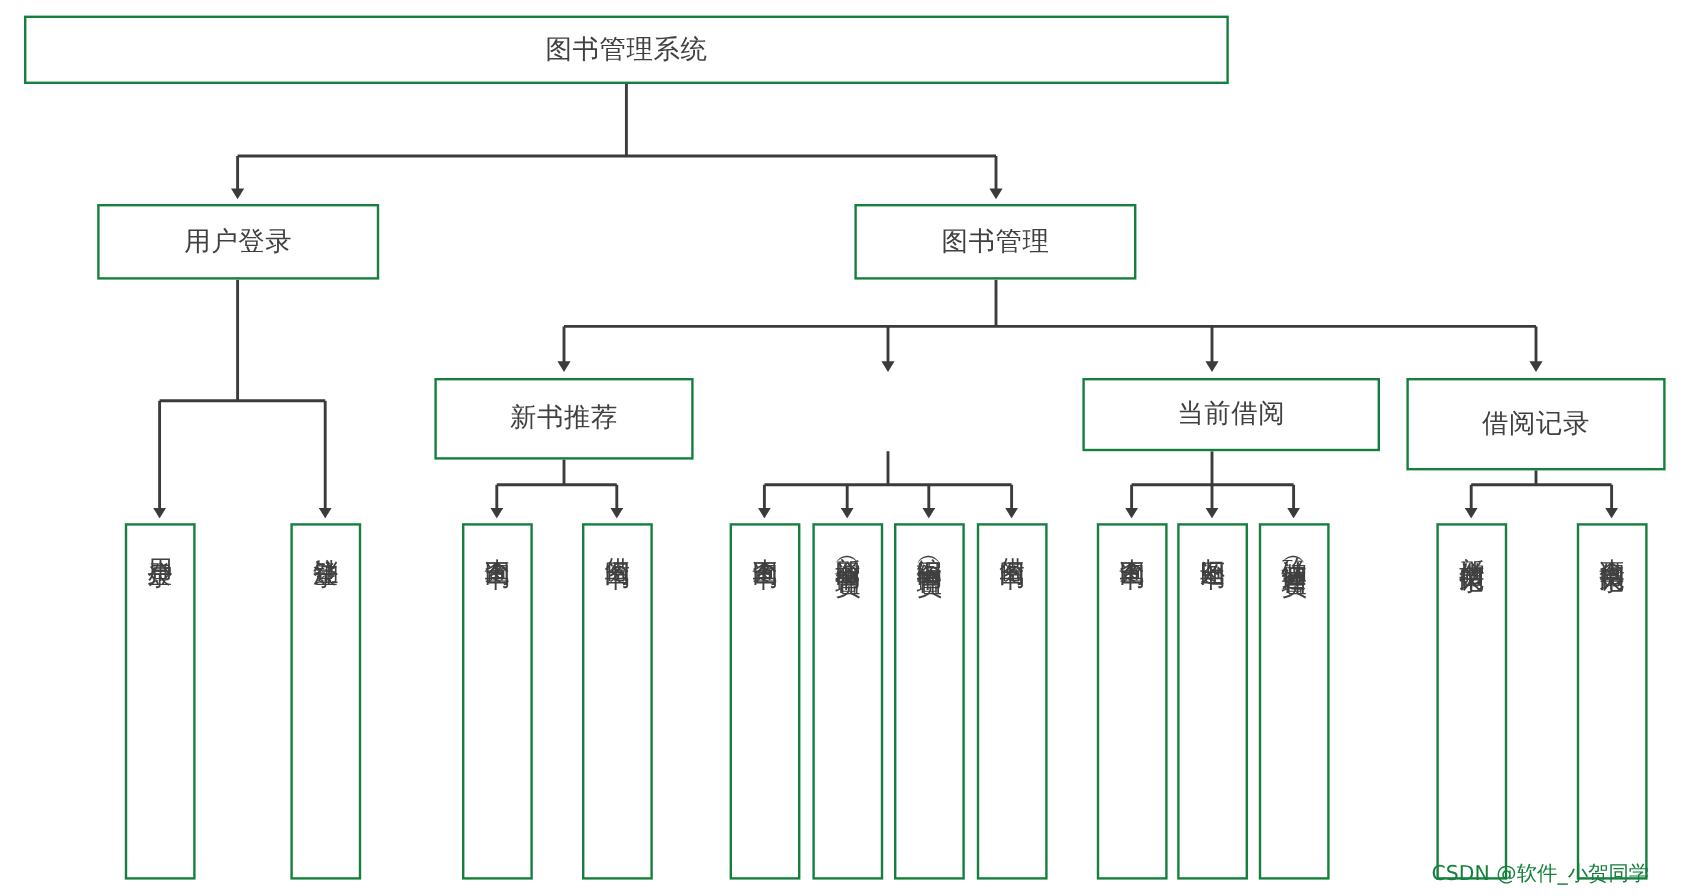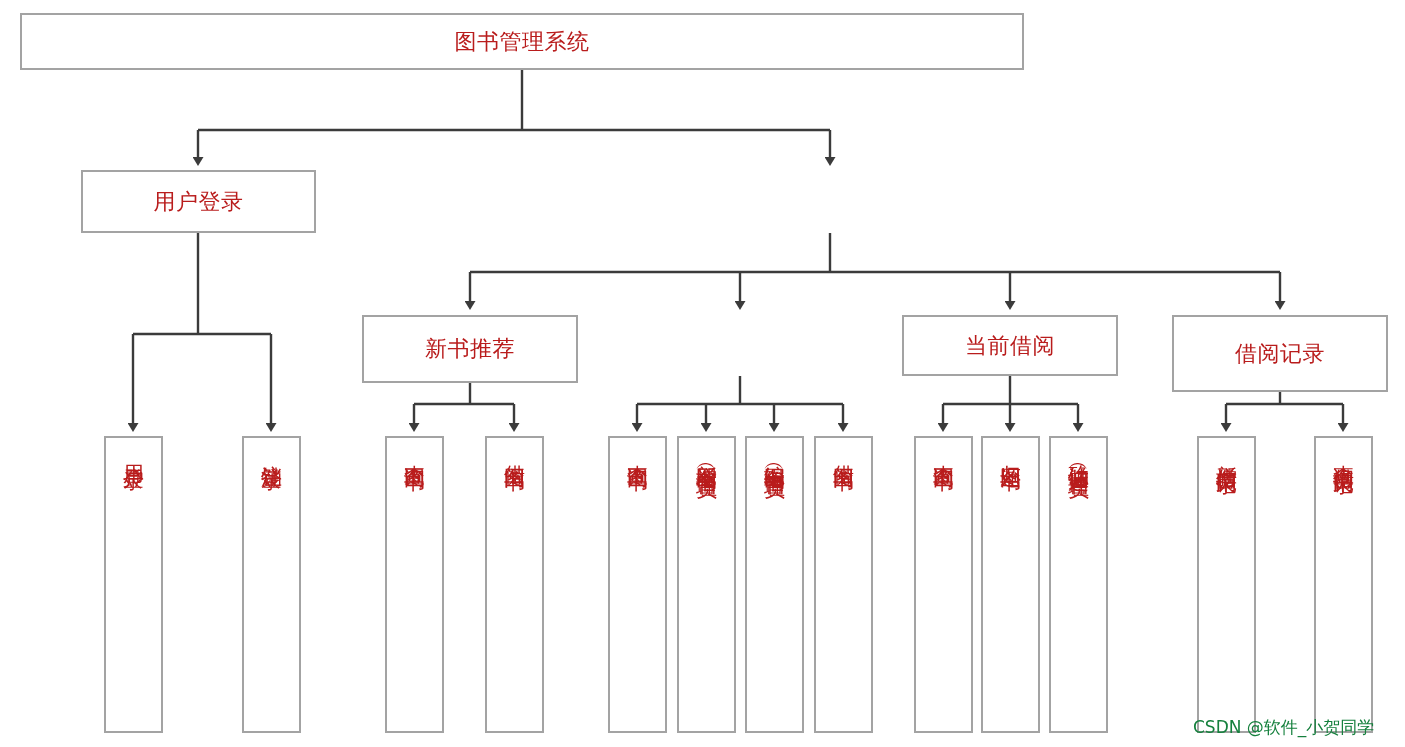--- a/index.html
+++ b/index.html
@@ -28,11 +28,11 @@
     position: absolute;
     box-sizing: border-box;
     background: #ffffff;
-    border: 2px solid #a3a3a3;
+    border: 2px solid #15803d;
     display: flex;
     align-items: center;
     justify-content: center;
-    color: #b91c1c;
+    color: #404040;
     z-index: 2;
   }
   .node-label {

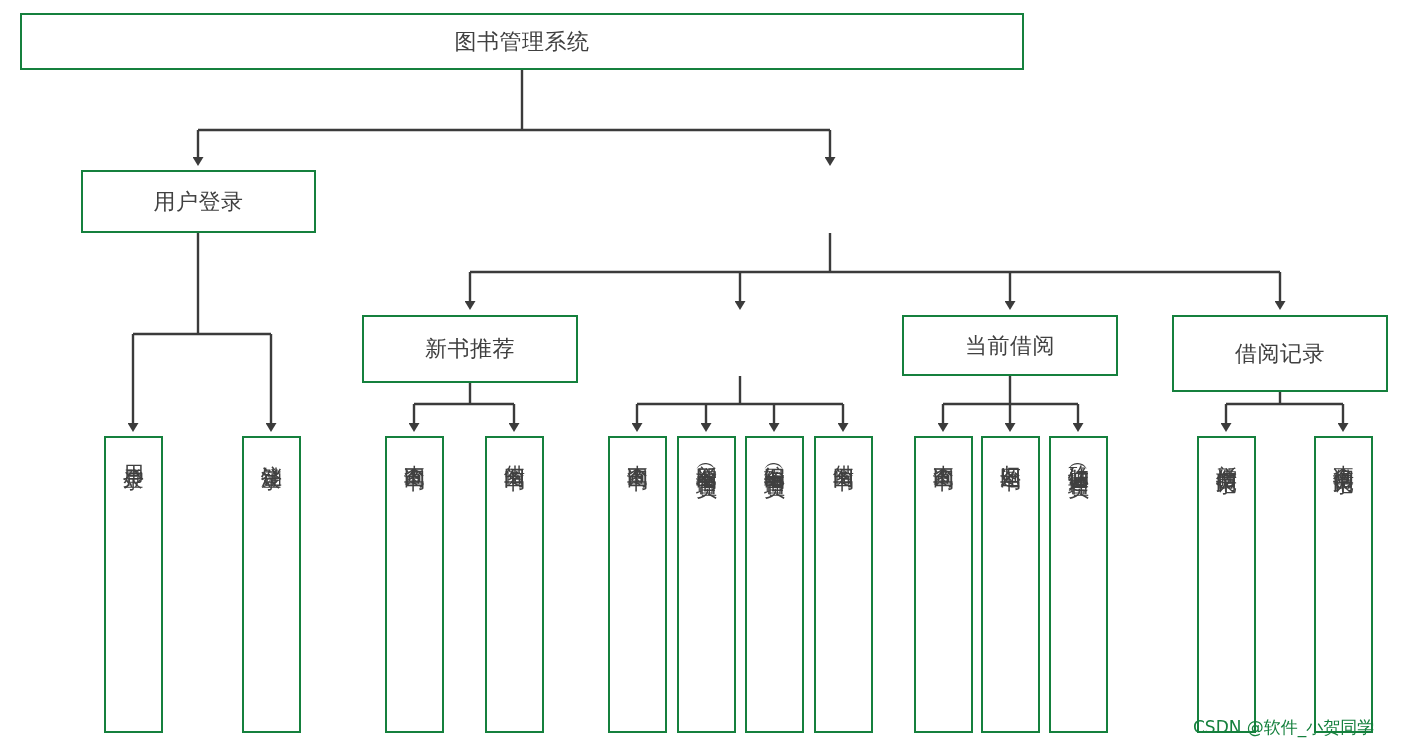--- a/index.html
+++ b/index.html
@@ -134,6 +134,9 @@
   <div class="node horiz" style="left:81px; top:170px; width:235px; height:63px;">
     <span class="node-label">用户登录</span>
   </div>
+  <div class="node horiz" style="left:712px; top:170px; width:235px; height:63px;">
+    <span class="node-label">图书管理</span>
+  </div>
 
   <div class="node horiz" style="left:362px; top:315px; width:216px; height:68px;">
     <span class="node-label">新书推荐</span>

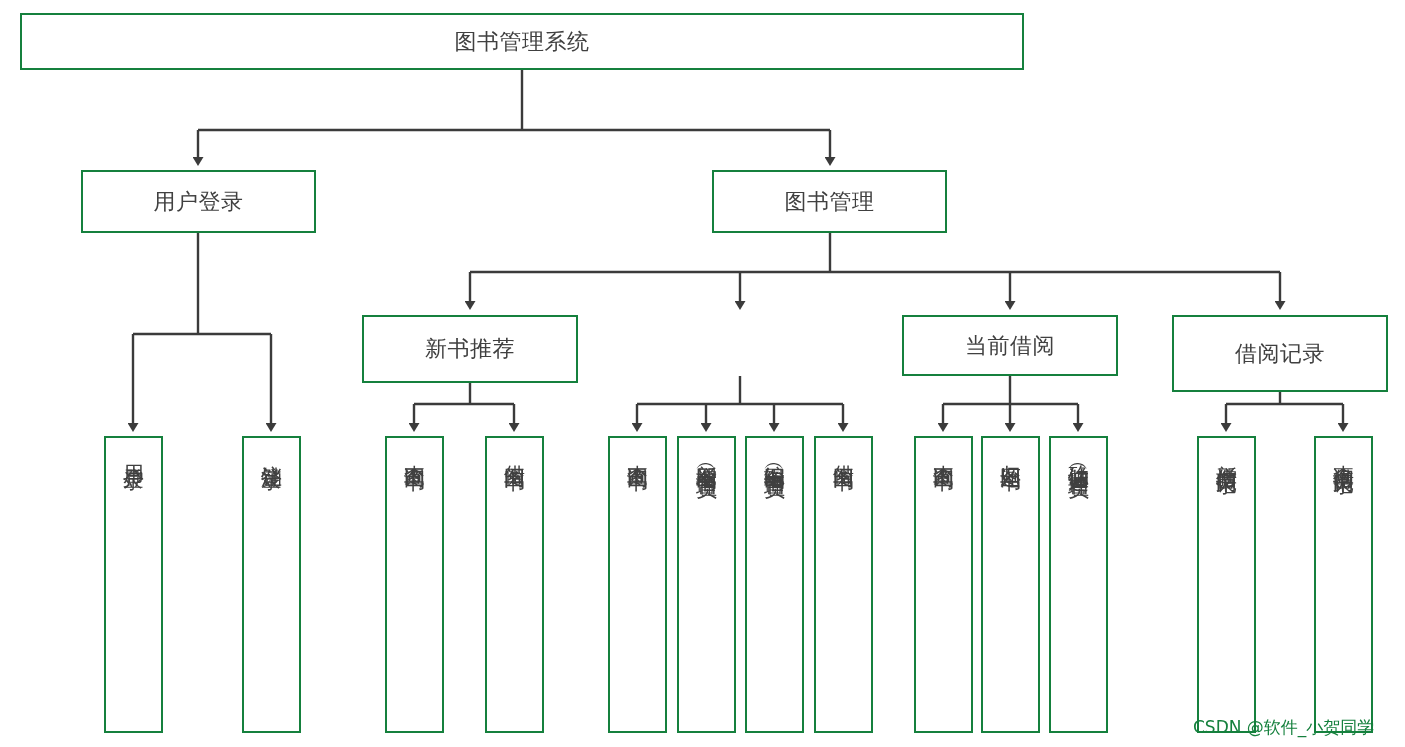--- a/index.html
+++ b/index.html
@@ -141,7 +141,7 @@
   <div class="node horiz" style="left:362px; top:315px; width:216px; height:68px;">
     <span class="node-label">新书推荐</span>
   </div>
-  <div class="node horiz" style="left:902px; top:315px; width:216px; height:61px;">
+  <div class="node horiz" style="left:902px; top:315px; width:248px; height:61px;">
     <span class="node-label">当前借阅</span>
   </div>
   <div class="node horiz" style="left:1172px; top:315px; width:216px; height:77px;">

